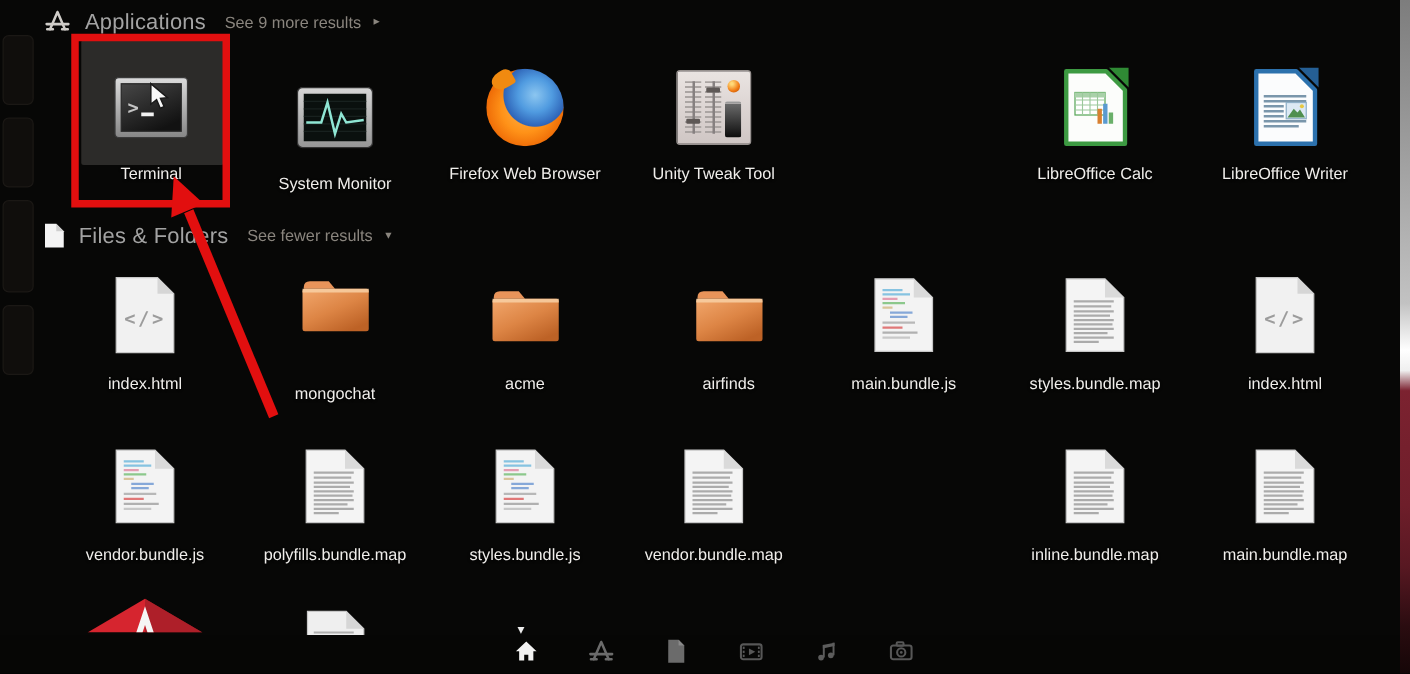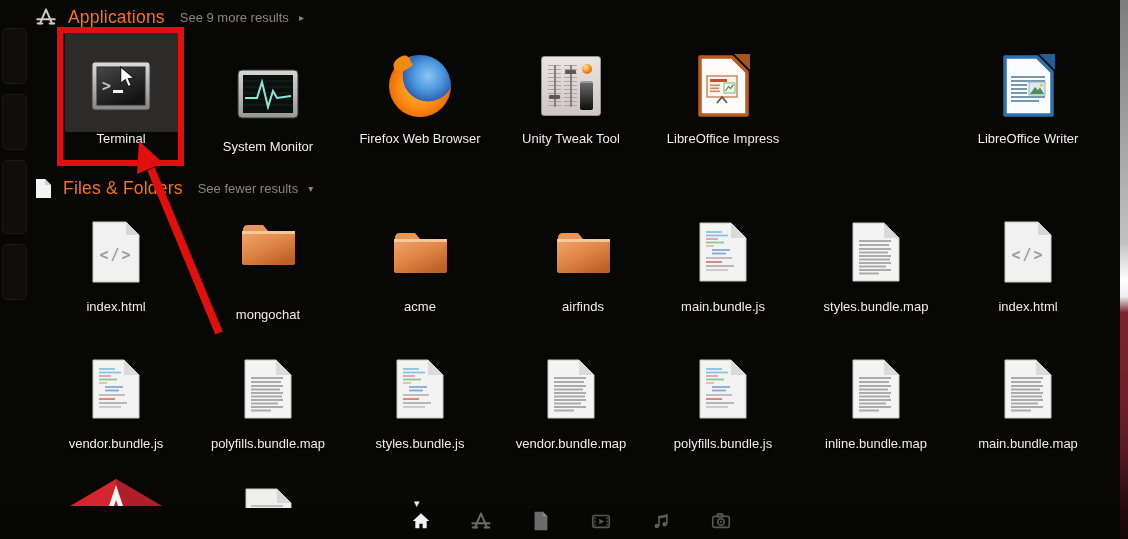--- a/index.html
+++ b/index.html
@@ -15,7 +15,7 @@
   
   .section-head{position:absolute;left:35px;display:flex;align-items:center;height:26px;}
   .section-head .head-icon{display:flex;align-items:center;margin-right:11px;}
-  .section-title{font-size:17.5px;color:#f97316;letter-spacing:.2px;}
+  .section-title{font-size:17.5px;color:#a3a3a3;letter-spacing:.2px;}
   .section-toggle{font-size:13px;color:#8a857e;margin-left:15px;cursor:default;}
   .toggle-arrow{font-size:10px;color:#8a857e;margin-left:10px;}
   

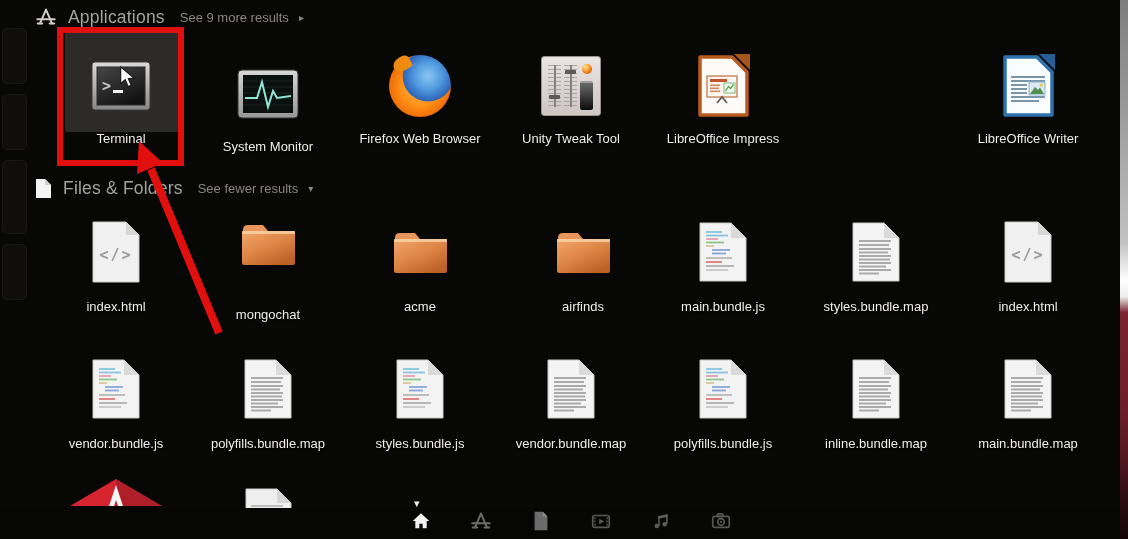--- a/index.html
+++ b/index.html
@@ -162,23 +162,6 @@
     <div class="tile-label">Unity Tweak Tool</div>
   </div>
 
-  <div class="tile app" style="left:648px;">
-    <div class="icon-wrap">
-      <svg width="54" height="64" viewBox="0 0 54 64">
-        <path d="M4 3 H36 L51 18 V61 H4 Z" fill="#fcfbfa" stroke="#b65c1e" stroke-width="3.5" stroke-linejoin="round"></path>
-        <path d="M38 0 L54 0 L54 16 Z" fill="#a8551c"></path>
-        <rect x="11" y="22" width="30" height="21" fill="#fdf5ef" stroke="#c98c60" stroke-width="1.5"></rect>
-        <rect x="14" y="25" width="17" height="3" fill="#c0532a"></rect>
-        <rect x="14" y="30.5" width="10" height="1.6" fill="#cc8a5e"></rect>
-        <rect x="14" y="33.5" width="9" height="1.6" fill="#cc8a5e"></rect>
-        <rect x="14" y="36.5" width="10" height="1.6" fill="#cc8a5e"></rect>
-        <rect x="28" y="29" width="11" height="10" fill="#f2faf2" stroke="#7fb77f"></rect>
-        <path d="M29.5 37 L32.5 32.5 L34.5 34.5 L37.5 30.5" stroke="#4f9f4f" stroke-width="1.3" fill="none"></path>
-        <path d="M21 49 L26 43 L31 49" stroke="#6a5a50" stroke-width="1.8" fill="none"></path>
-      </svg>
-    </div>
-    <div class="tile-label">LibreOffice Impress</div>
-  </div>
 
 
   <div class="tile app" style="left:953px;">

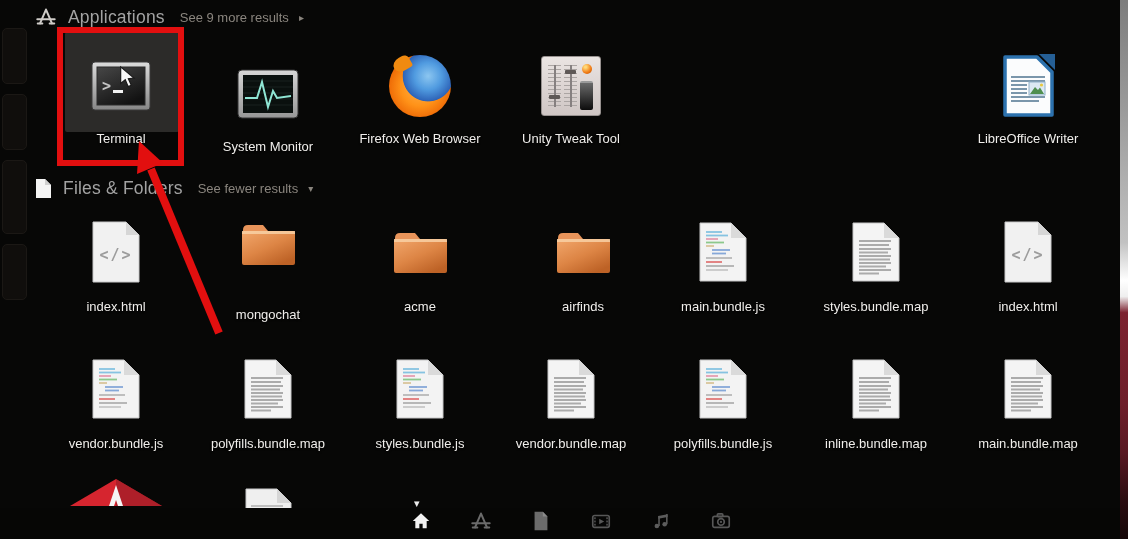--- a/index.html
+++ b/index.html
@@ -163,6 +163,23 @@
   </div>
 
 
+  <div class="tile app" style="left:801px;">
+    <div class="icon-wrap">
+      <svg width="54" height="64" viewBox="0 0 54 64">
+        <path d="M4 3 H36 L51 18 V61 H4 Z" fill="#fcfdfb" stroke="#3d9a42" stroke-width="3.5" stroke-linejoin="round"></path>
+        <path d="M38 0 L54 0 L54 16 Z" fill="#2f8a34"></path>
+        <rect x="11" y="20" width="24" height="18" fill="#ffffff" stroke="#5aa85a"></rect>
+        <rect x="11" y="20" width="24" height="4" fill="#a9d1a9"></rect>
+        <g stroke="#9cc89c" stroke-width="0.9">
+            <path d="M17 20 V38 M23 20 V38 M29 20 V38 M11 26 H35 M11 30 H35 M11 34 H35"></path>
+          </g>
+        <rect x="29" y="33" width="3.5" height="12" fill="#d88030"></rect>
+        <rect x="33.5" y="29" width="3.5" height="16" fill="#5a9ad0"></rect>
+        <rect x="38" y="36" width="3.5" height="9" fill="#6ab06a"></rect>
+      </svg>
+    </div>
+    <div class="tile-label">LibreOffice Calc</div>
+  </div>
 
   <div class="tile app" style="left:953px;">
     <div class="icon-wrap">

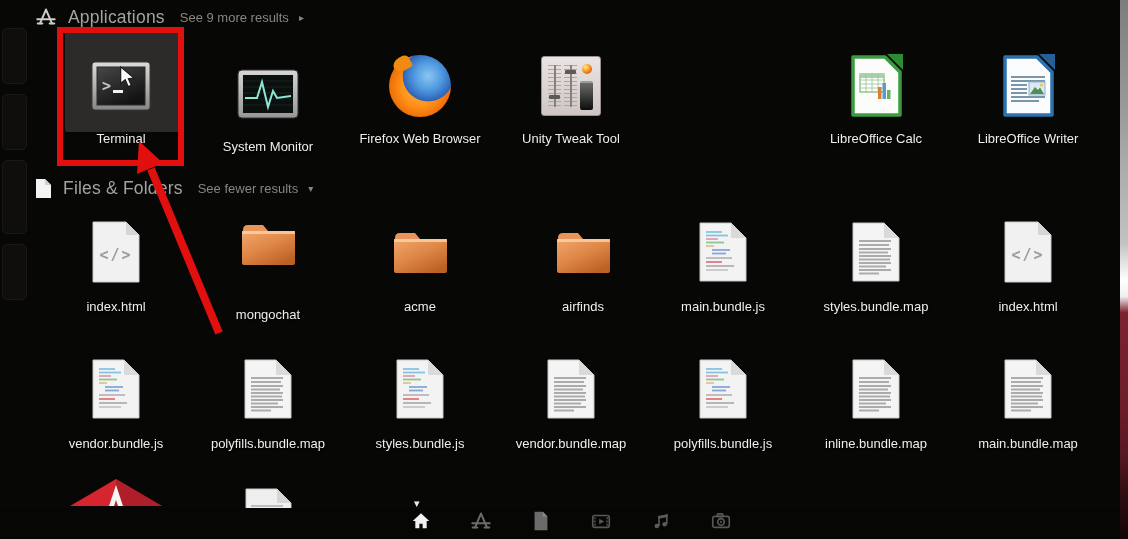--- a/index.html
+++ b/index.html
@@ -372,28 +372,6 @@
     <div class="tile-label">vendor.bundle.map</div>
   </div>
 
-  <div class="tile frow2" style="left:648px;">
-    <div class="icon-wrap">
-      <svg width="50" height="62" viewBox="0 0 50 62">
-        <path d="M2 2 H33 L48 17 V60 H2 Z" fill="#f3f3f3" stroke="#c6c6c6"></path>
-        <path d="M33 2 V17 H48 Z" fill="#dadada"></path>
-        <g stroke-width="1.8">
-          <path d="M8 11 H24" stroke="#86c3e1"></path>
-            <path d="M8 14.5 H30" stroke="#86c3e1"></path>
-          <path d="M8 18 H20" stroke="#e49db2"></path>
-            <path d="M8 21.5 H26" stroke="#8cc88c"></path>
-          <path d="M8 25 H16" stroke="#d9c49a"></path>
-            <path d="M14 29 H32" stroke="#86a8d8"></path>
-          <path d="M14 32.5 H28" stroke="#86a8d8"></path>
-            <path d="M8 37 H34" stroke="#b8b8b8"></path>
-          <path d="M8 41 H24" stroke="#e07878"></path>
-            <path d="M8 45 H36" stroke="#b0b0b0"></path>
-          <path d="M8 49 H30" stroke="#c8c8c8"></path>
-        </g>
-      </svg>
-    </div>
-    <div class="tile-label">polyfills.bundle.js</div>
-  </div>
 
   <div class="tile frow2" style="left:801px;">
     <div class="icon-wrap">

